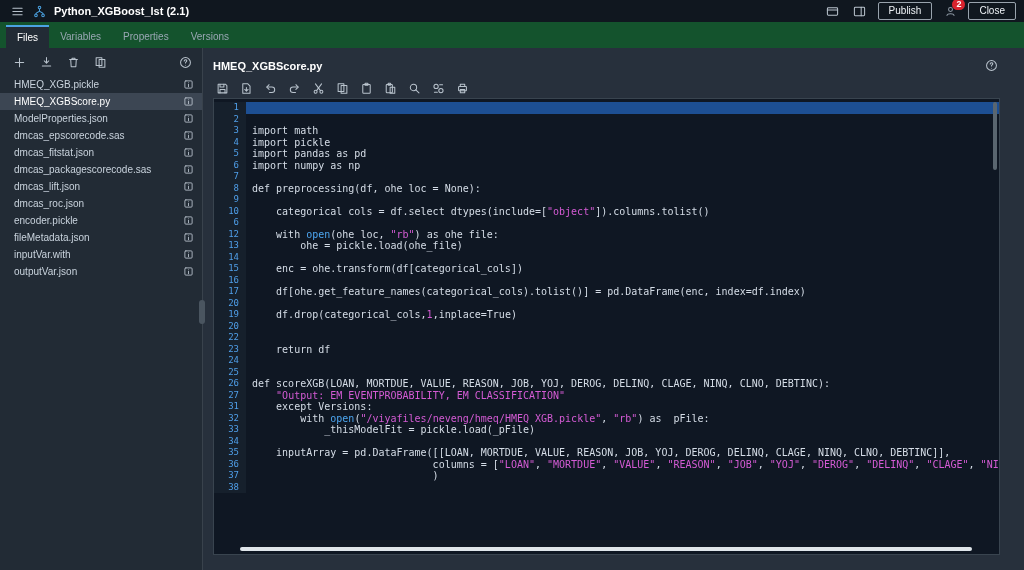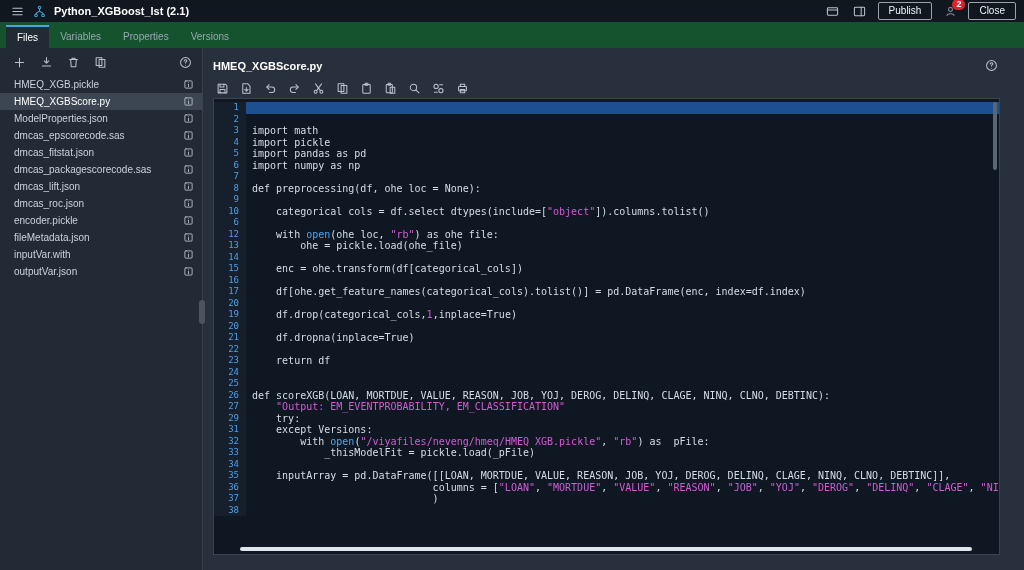--- a/index.html
+++ b/index.html
@@ -377,7 +377,6 @@
           <div class="code-line"><span class="gutter">20</span><span class="code-text"></span></div>
           <div class="code-line"><span class="gutter">19</span><span class="code-text"><span class="tok-p">    df.drop(categorical_cols,</span><span class="tok-n">1</span><span class="tok-p">,inplace=True)</span></span></div>
           <div class="code-line"><span class="gutter">20</span><span class="code-text"></span></div>
-          <div class="code-line"><span class="gutter">21</span><span class="code-text"><span class="tok-p">    df.dropna(inplace=True)</span></span></div>
           <div class="code-line"><span class="gutter">22</span><span class="code-text"></span></div>
           <div class="code-line"><span class="gutter">23</span><span class="code-text"><span class="tok-p">    return df</span></span></div>
           <div class="code-line"><span class="gutter">24</span><span class="code-text"></span></div>

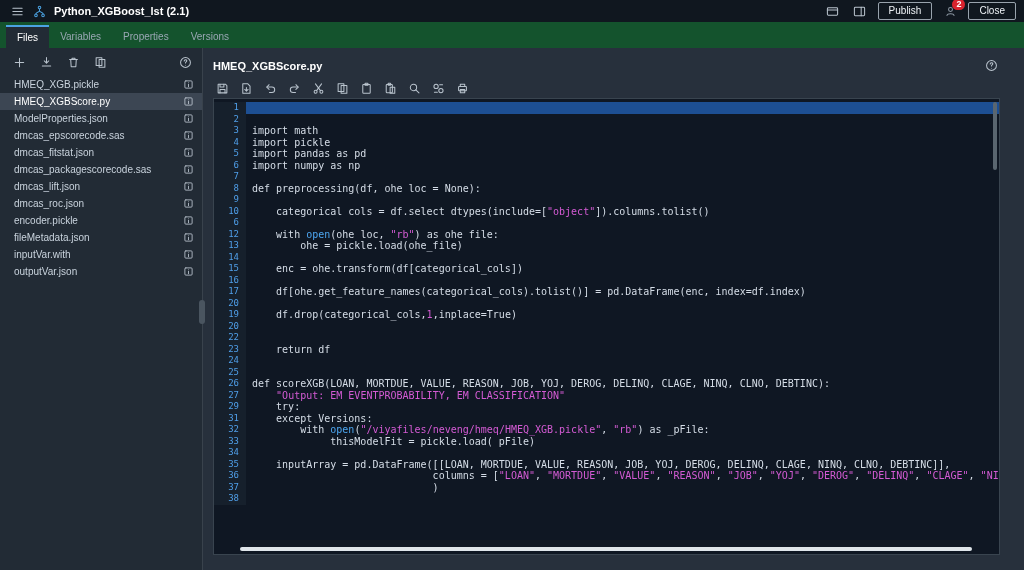--- a/index.html
+++ b/index.html
@@ -383,7 +383,6 @@
           <div class="code-line"><span class="gutter">25</span><span class="code-text"></span></div>
           <div class="code-line"><span class="gutter">26</span><span class="code-text"><span class="tok-p">def scoreXGB(LOAN, MORTDUE, VALUE, REASON, JOB, YOJ, DEROG, DELINQ, CLAGE, NINQ, CLNO, DEBTINC):</span></span></div>
           <div class="code-line"><span class="gutter">27</span><span class="code-text"><span class="tok-p">    </span><span class="tok-s">"Output: EM_EVENTPROBABILITY, EM_CLASSIFICATION"</span></span></div>
-          <div class="code-line"><span class="gutter">29</span><span class="code-text"><span class="tok-p">    try:</span></span></div>
           <div class="code-line"><span class="gutter">31</span><span class="code-text"><span class="tok-p">    except Versions:</span></span></div>
           <div class="code-line"><span class="gutter">32</span><span class="code-text"><span class="tok-p">        with </span><span class="tok-b">open</span><span class="tok-p">(</span><span class="tok-s">"/viyafiles/neveng/hmeq/HMEQ_XGB.pickle"</span><span class="tok-p">, </span><span class="tok-s">"rb"</span><span class="tok-p">) as _pFile:</span></span></div>
           <div class="code-line"><span class="gutter">33</span><span class="code-text"><span class="tok-p">            _thisModelFit = pickle.load(_pFile)</span></span></div>

